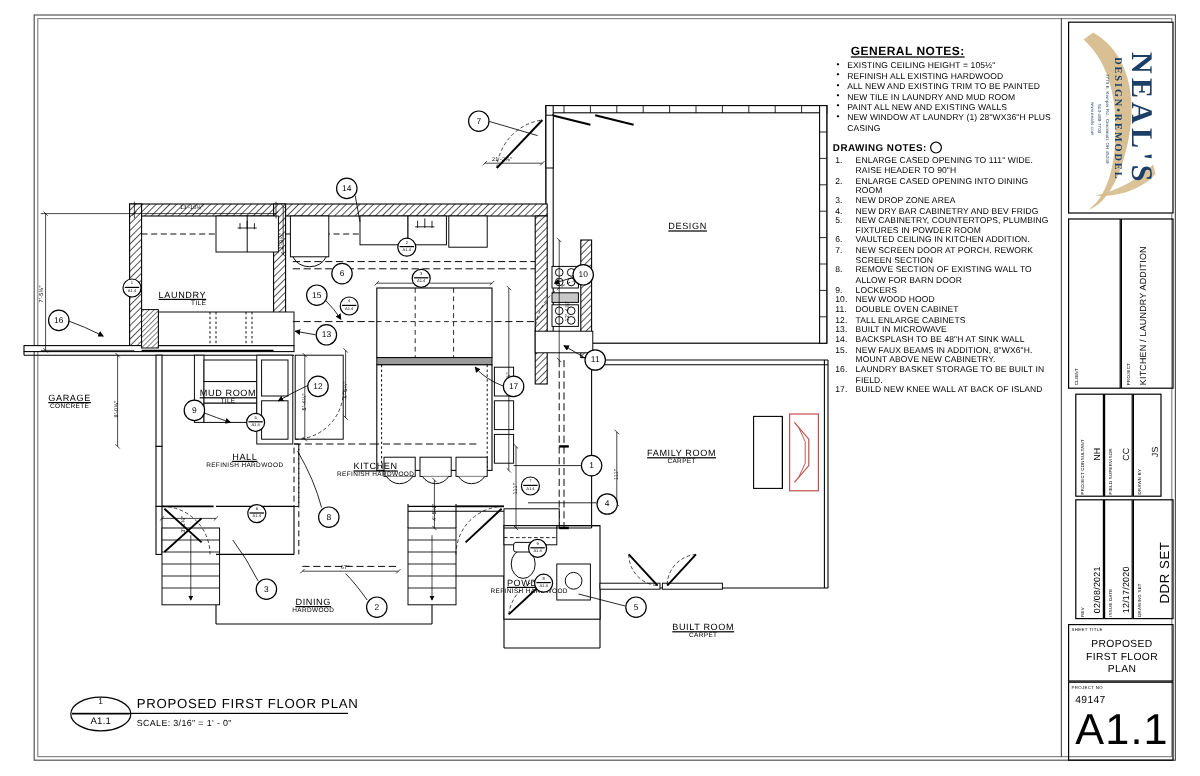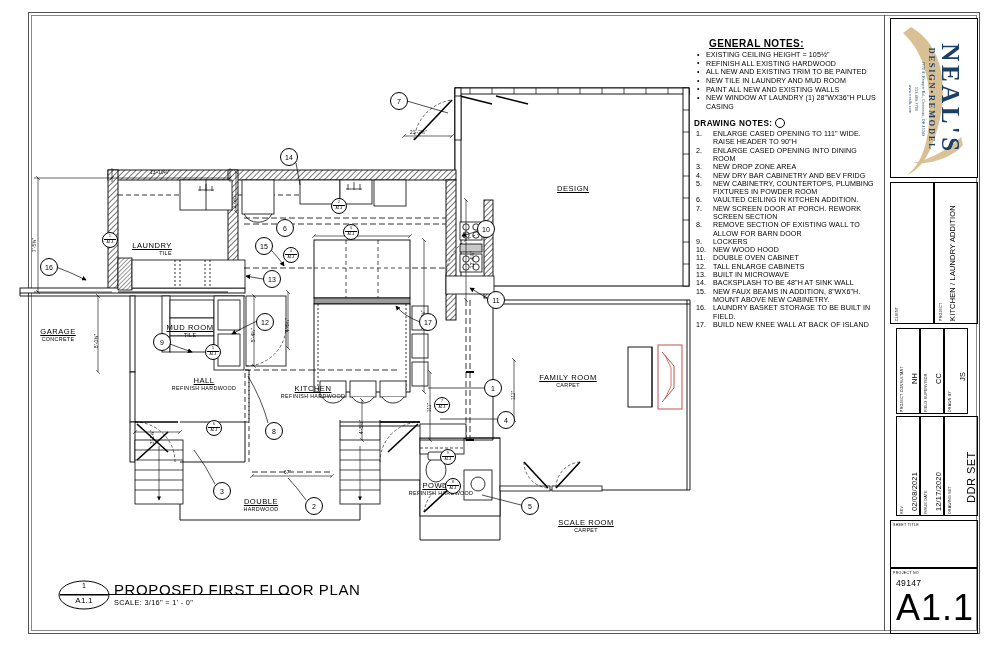--- a/index.html
+++ b/index.html
@@ -482,7 +482,7 @@
       <div class="fin">REFINISH HARDWOOD</div>
     </div>
     <div class="room" style="left:261px;top:497px;">
-      <div class="nm">DOUBLE</div>
+      <div class="nm">DINING</div>
       <div class="fin">HARDWOOD</div>
     </div>
     <div class="room" style="left:441px;top:481px;">

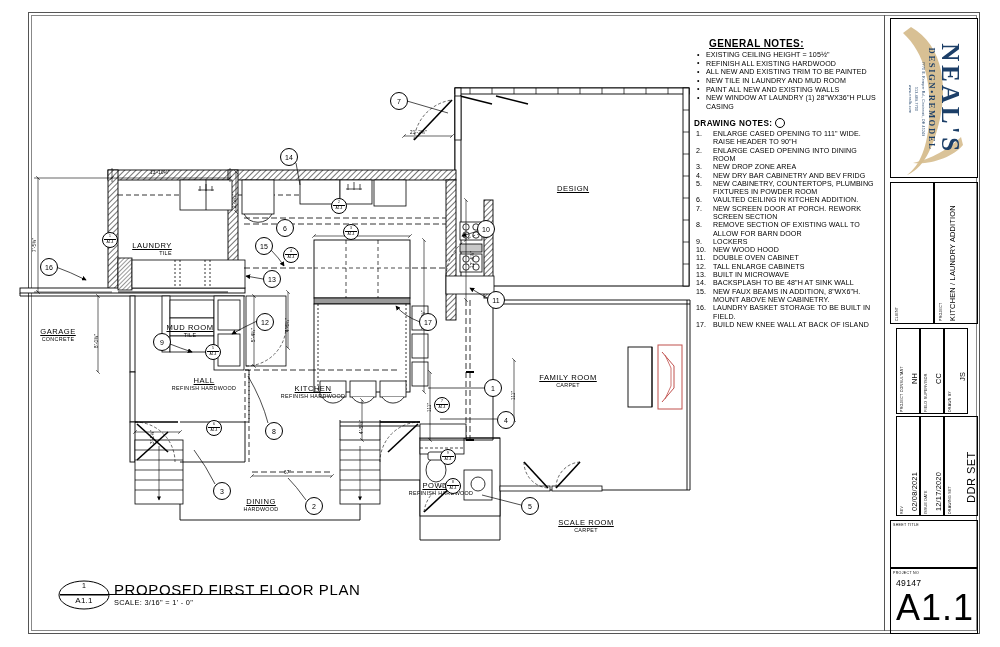--- a/index.html
+++ b/index.html
@@ -494,7 +494,7 @@
       <div class="fin">CARPET</div>
     </div>
     <div class="room" style="left:586px;top:518px;">
-      <div class="nm">SCALE ROOM</div>
+      <div class="nm">BUILT ROOM</div>
       <div class="fin">CARPET</div>
     </div>
     <div class="room" style="left:573px;top:184px;">

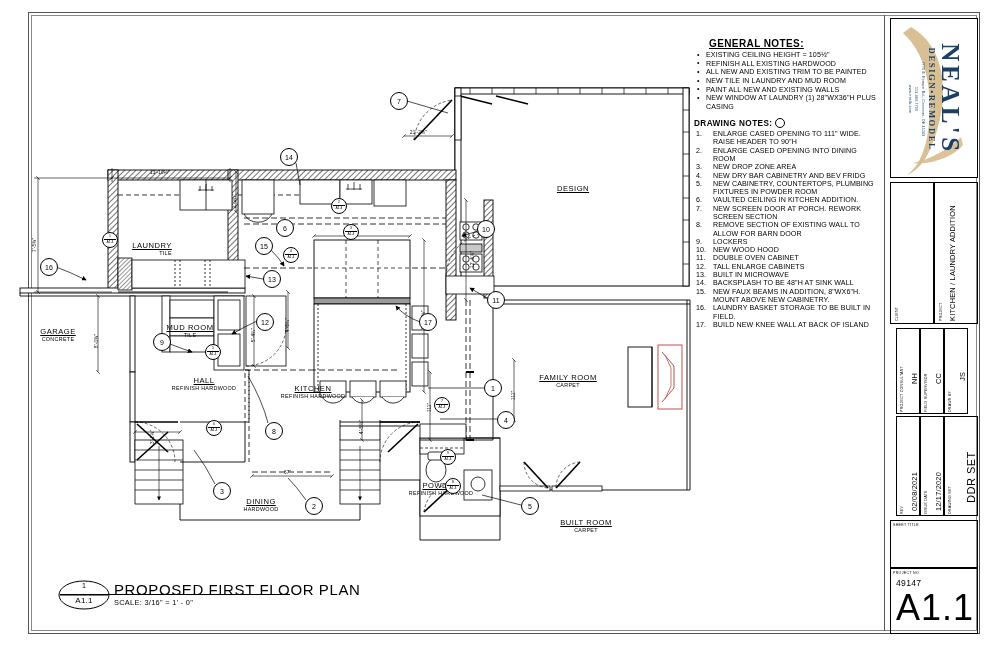--- a/index.html
+++ b/index.html
@@ -672,6 +672,11 @@
 
   <div class="tbbox sheettitle-box">
     <div class="st-lab">SHEET TITLE</div>
+    <div class="st-val">
+      <div>PROPOSED</div>
+      <div>FIRST FLOOR</div>
+      <div>PLAN</div>
+    </div>
   </div>
 
   <div class="tbbox projno-box">

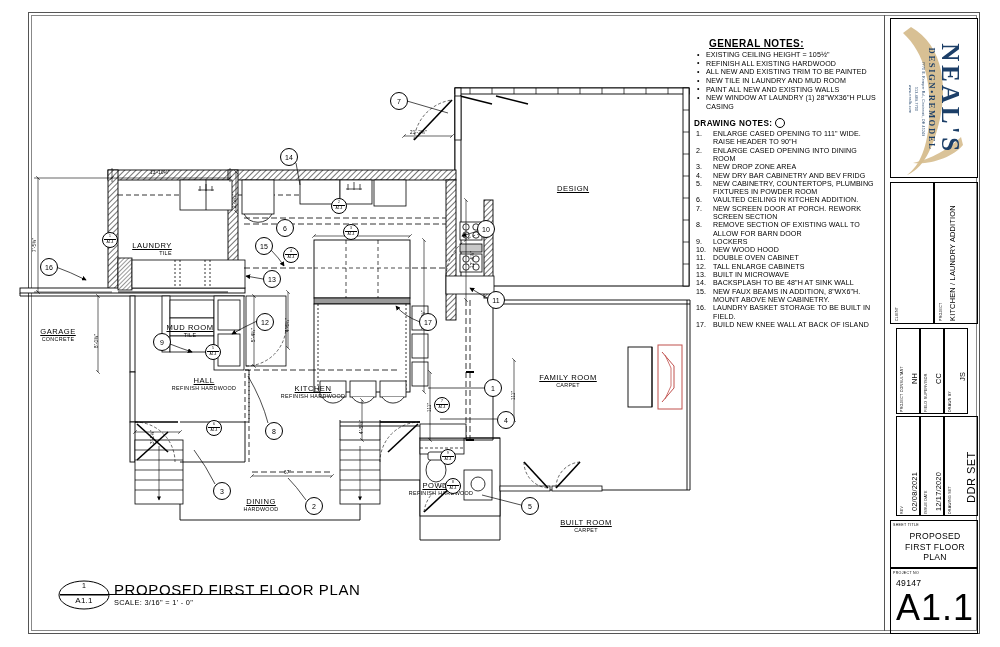--- a/index.html
+++ b/index.html
@@ -77,7 +77,7 @@
       font-size:36px;letter-spacing:1px;line-height:38px;}
 
   
-  .plan-title{font-size:15px;letter-spacing:.6px;}
+  .plan-title{font-size:11px;letter-spacing:.6px;}
   .plan-scale{font-size:7.4px;letter-spacing:.3px;}
   .pt-rule{position:absolute;left:60px;top:594px;width:230px;height:0;
       border-top:1.6px solid #000;}

